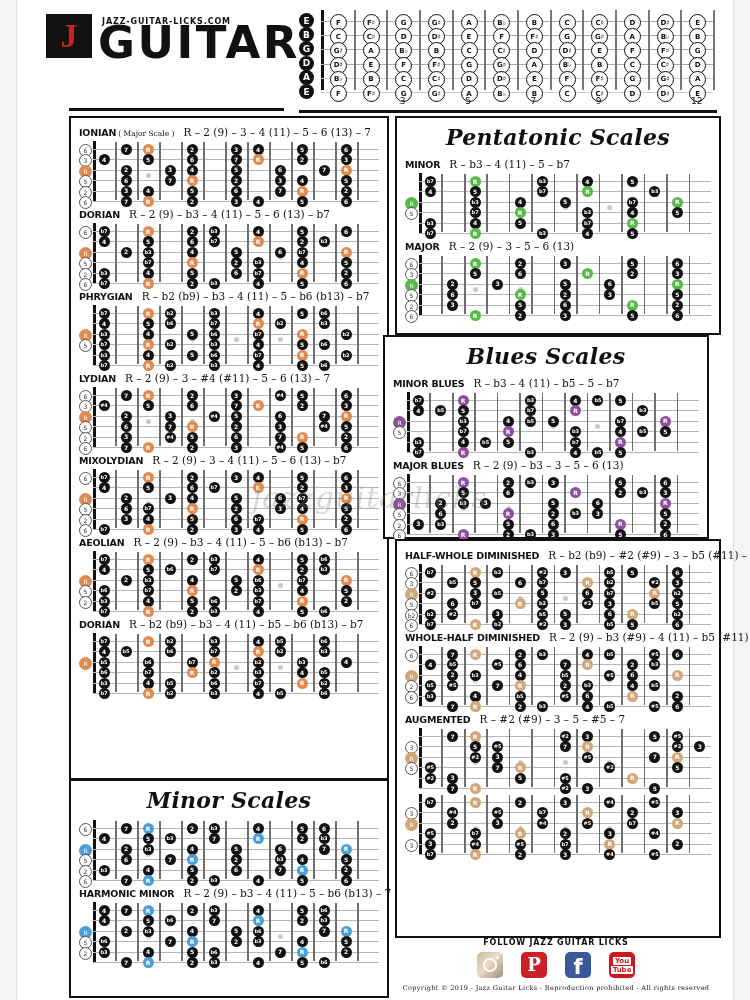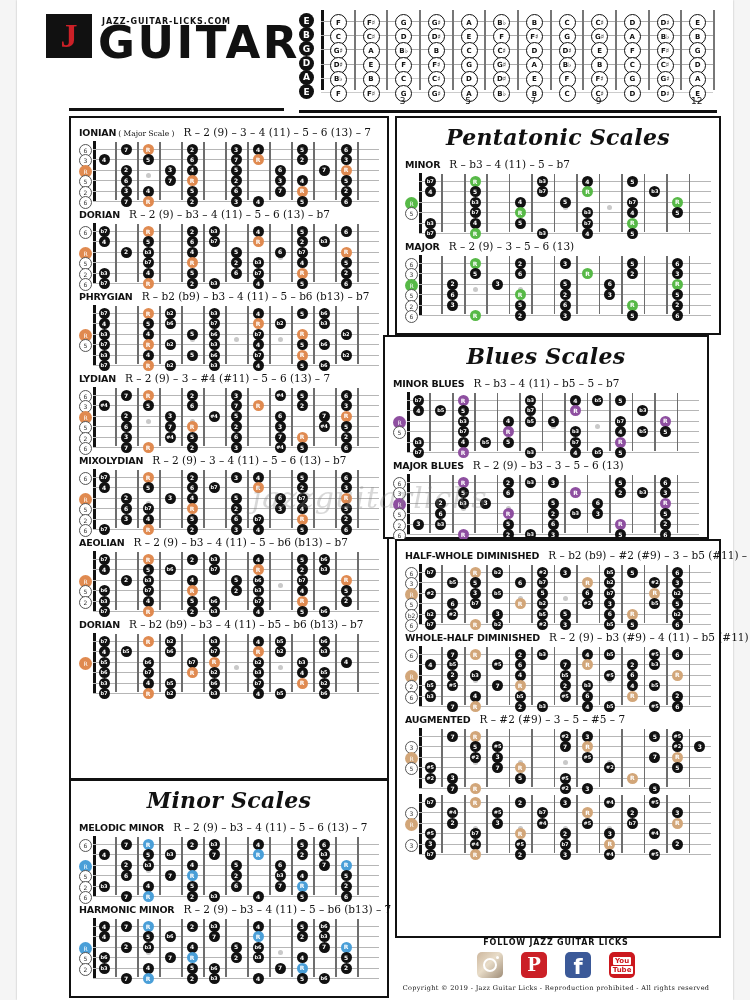--- a/index.html
+++ b/index.html
@@ -844,10 +844,6 @@
       <div class="panel" style="left: 52px; top: 779px; width: 316px; height: 215px;">
         <div class="panel-title">Minor Scales</div>
         <div class="scale">
-          <div class="scale-head">
-            <span class="scale-name">MELODIC MINOR</span>
-            <span class="scale-formula">R – 2 (9) – b3 – 4 (11) – 5 – 6 (13) – 7</span>
-          </div>
           <div class="fb">
             <div class="fb-open">
               <div class="open-dot" style="top: 2px; left: 0px;">6</div>

